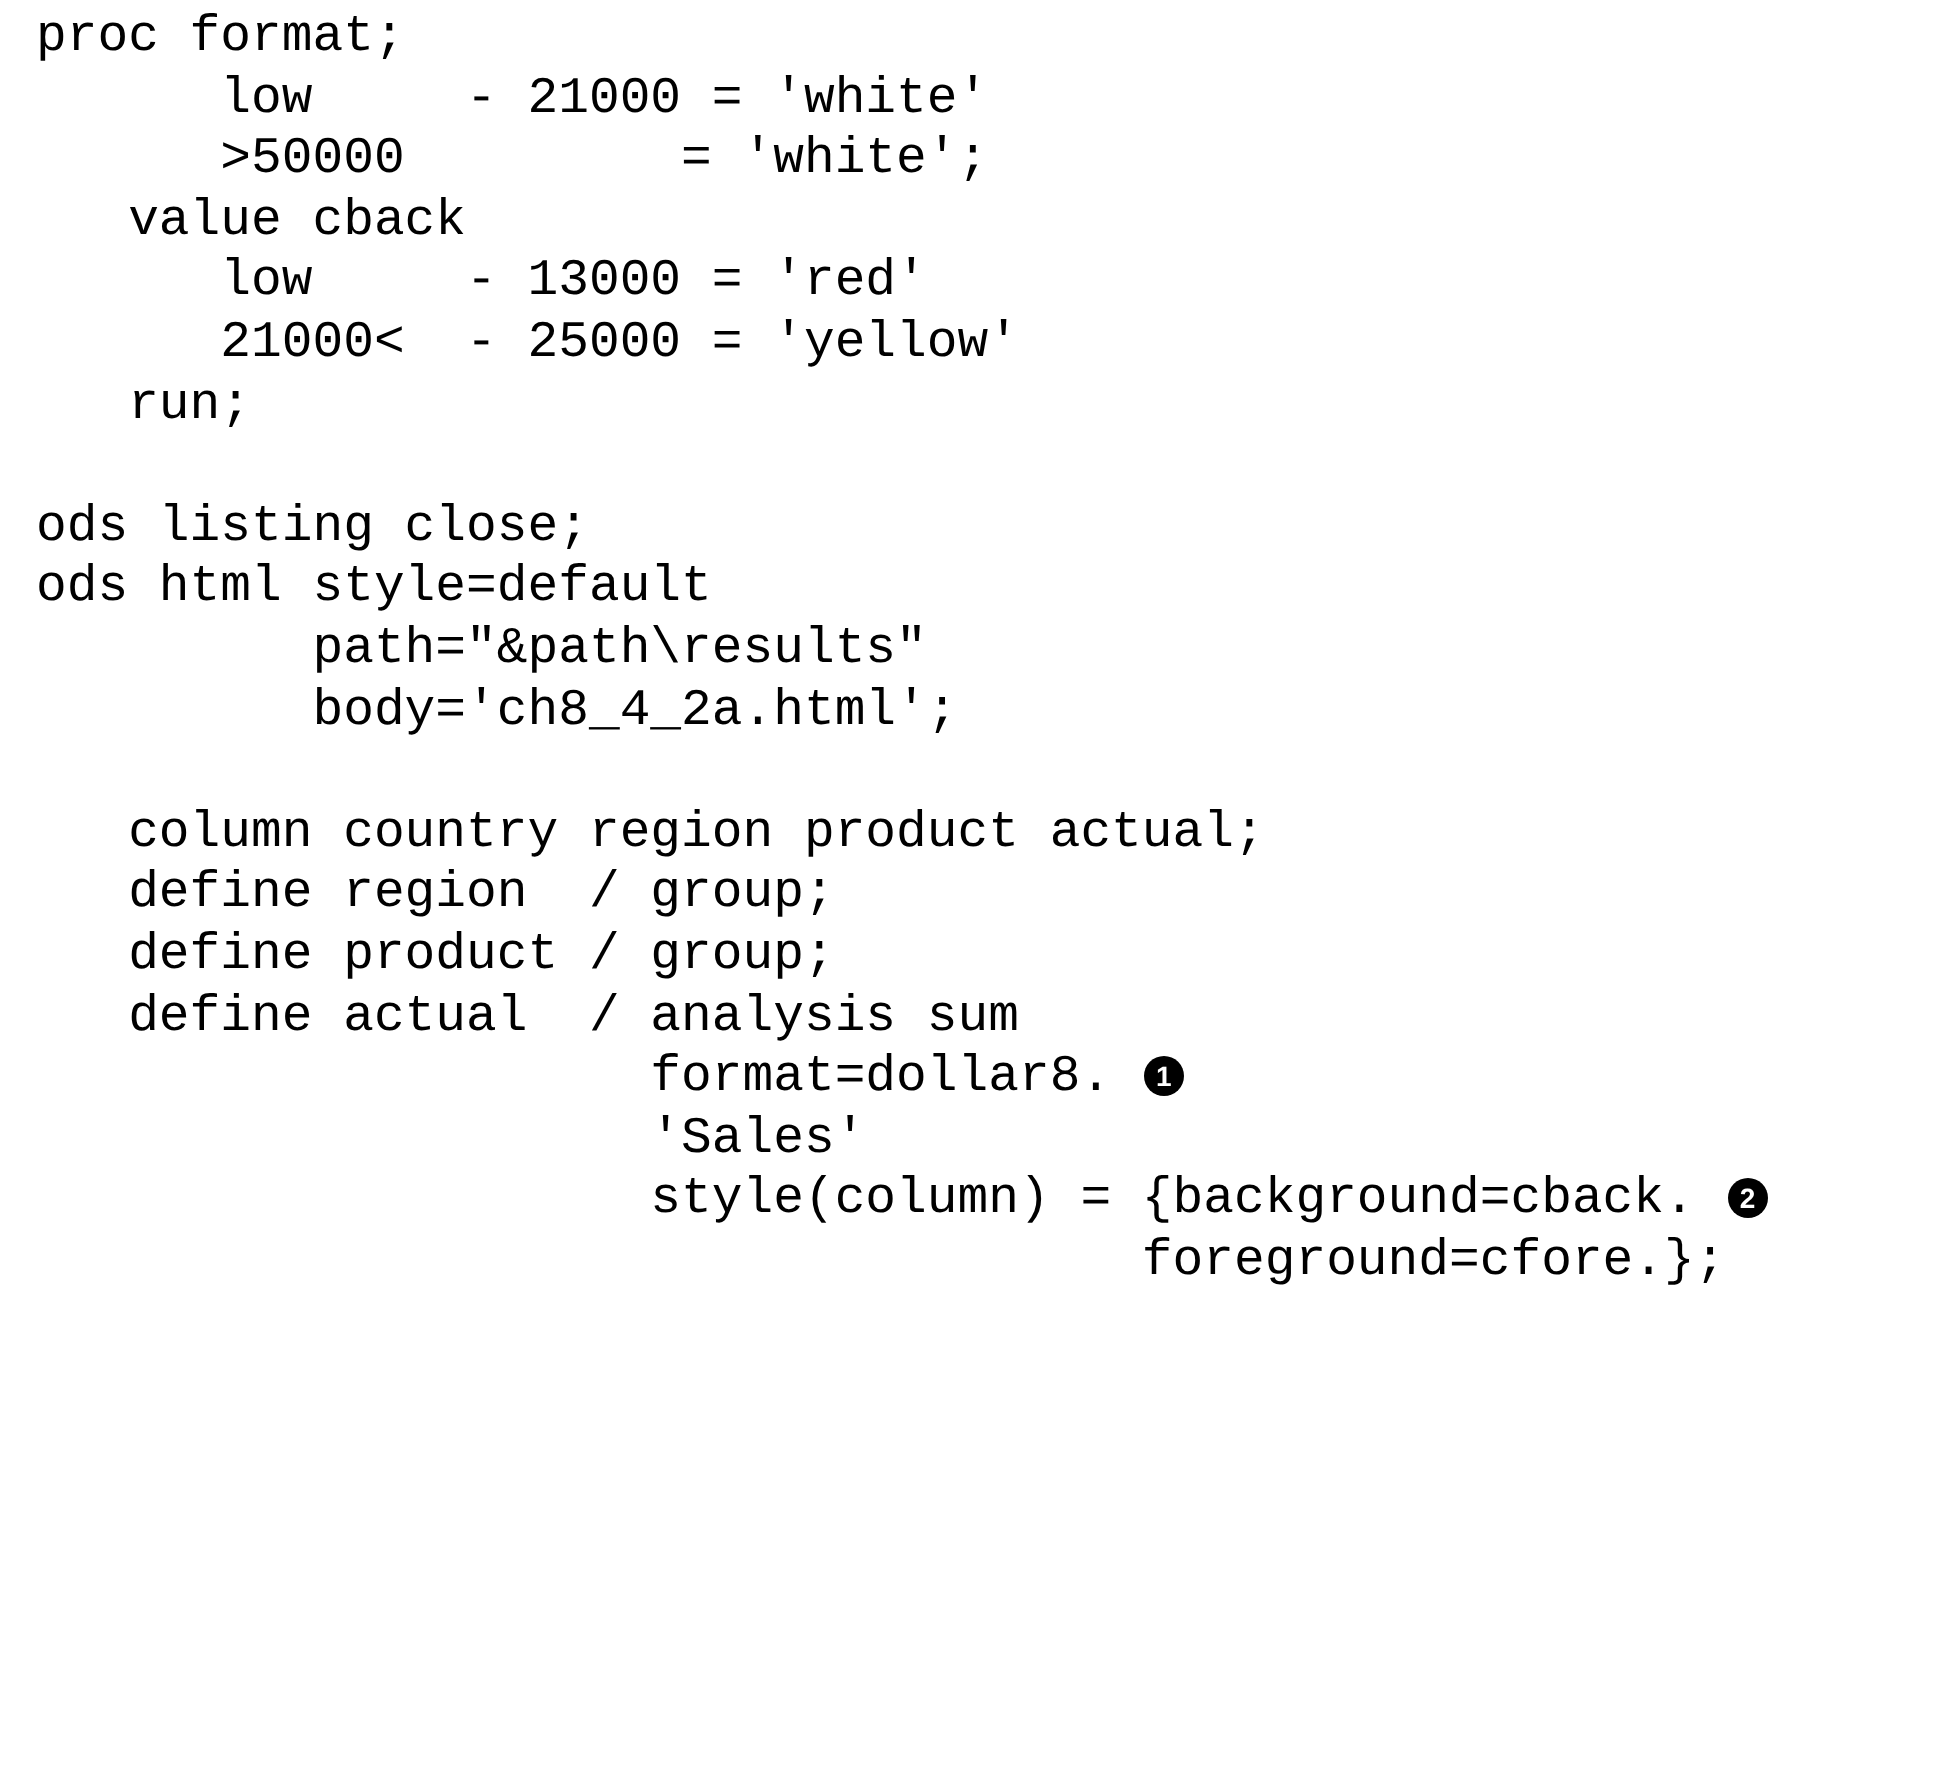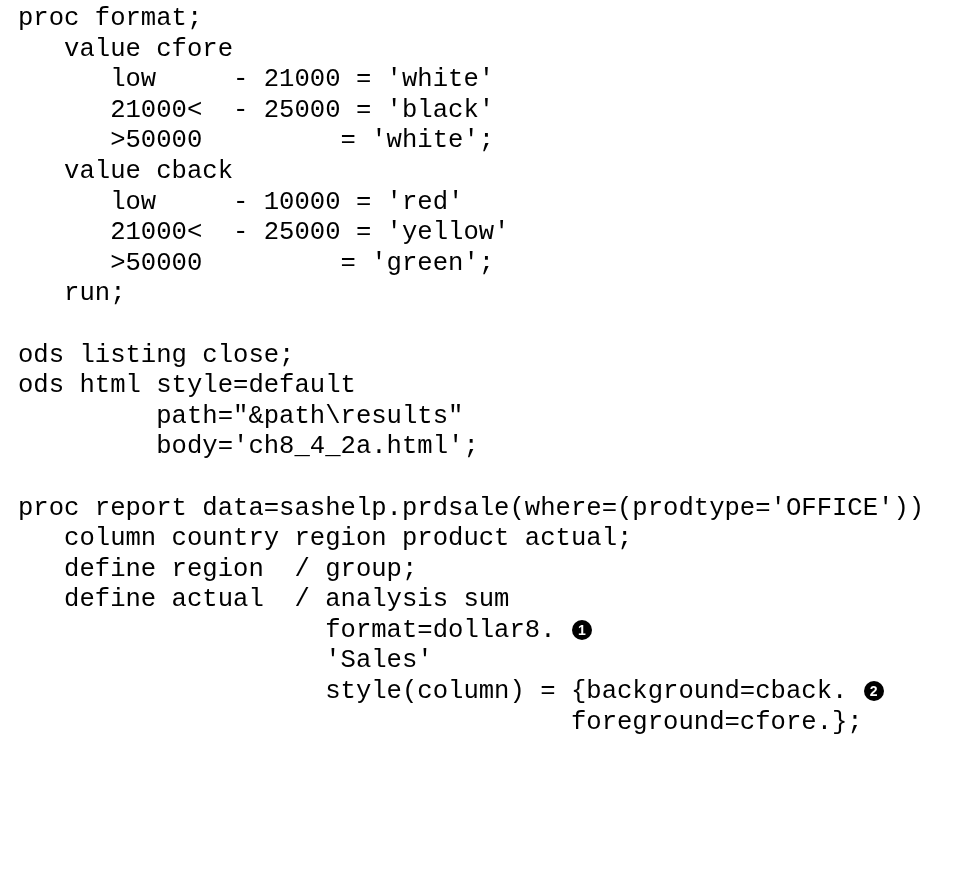--- a/index.html
+++ b/index.html
@@ -58,7 +58,6 @@
 
 <div id="code-listing">
     <div class="code-line"><span>proc format;</span></div>
-    <div class="code-line"><span>   value cfore</span></div>
     <div class="code-line"><span>      low     - 21000 = 'white'</span></div>
     <div class="code-line"><span>      21000&lt;  - 25000 = 'black'</span></div>
     <div class="code-line"><span>      &gt;50000         = 'white';</span></div>

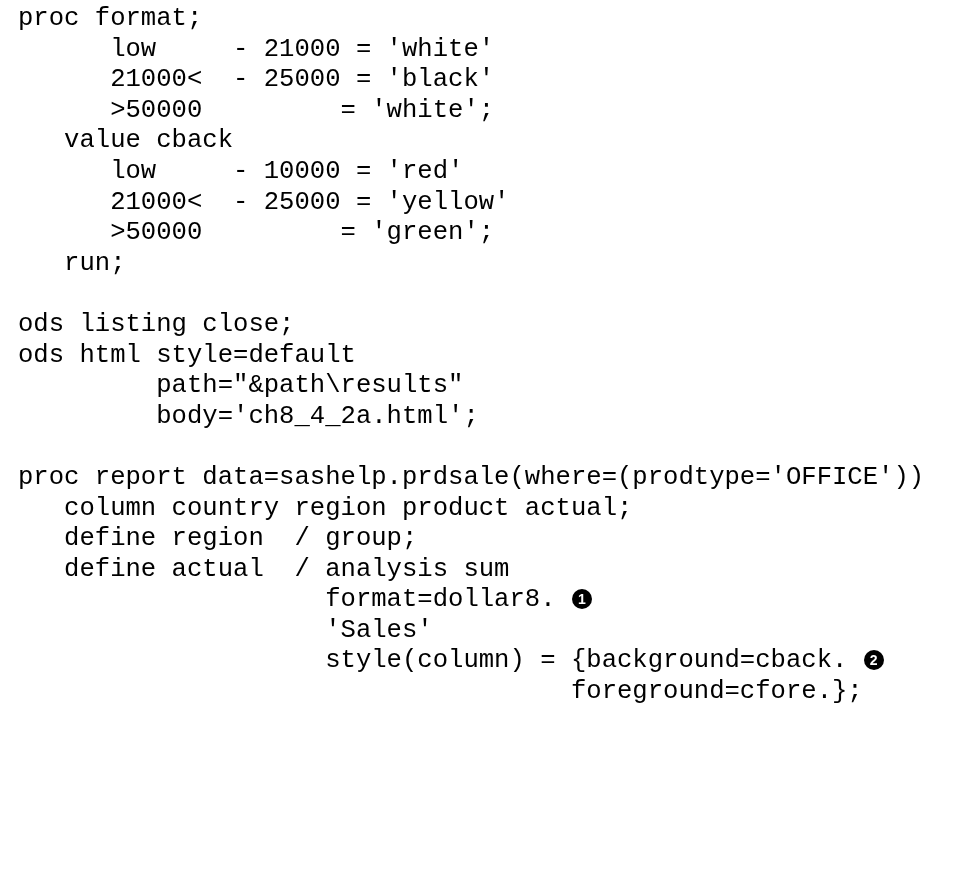--- a/index.html
+++ b/index.html
@@ -59,7 +59,6 @@
 <div id="code-listing">
     <div class="code-line"><span>proc format;</span></div>
     <div class="code-line"><span>      low     - 21000 = 'white'</span></div>
-    <div class="code-line"><span>      21000&lt;  - 25000 = 'black'</span></div>
     <div class="code-line"><span>      &gt;50000         = 'white';</span></div>
     <div class="code-line"><span>   value cback</span></div>
     <div class="code-line"><span>      low     - 10000 = 'red'</span></div>

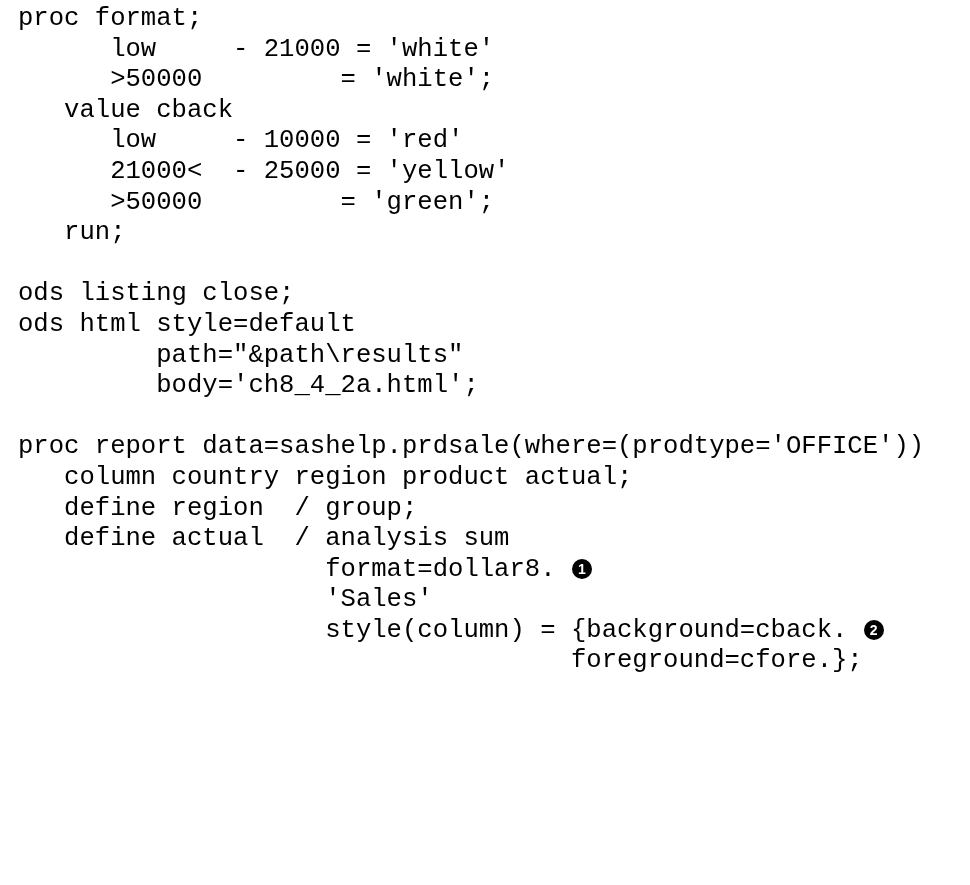--- a/index.html
+++ b/index.html
@@ -61,7 +61,7 @@
     <div class="code-line"><span>      low     - 21000 = 'white'</span></div>
     <div class="code-line"><span>      &gt;50000         = 'white';</span></div>
     <div class="code-line"><span>   value cback</span></div>
-    <div class="code-line"><span>      low     - 10000 = 'red'</span></div>
+    <div class="code-line"><span>      low     - 13000 = 'red'</span></div>
     <div class="code-line"><span>      21000&lt;  - 25000 = 'yellow'</span></div>
     <div class="code-line"><span>      &gt;50000         = 'green';</span></div>
     <div class="code-line"><span>   run;</span></div>

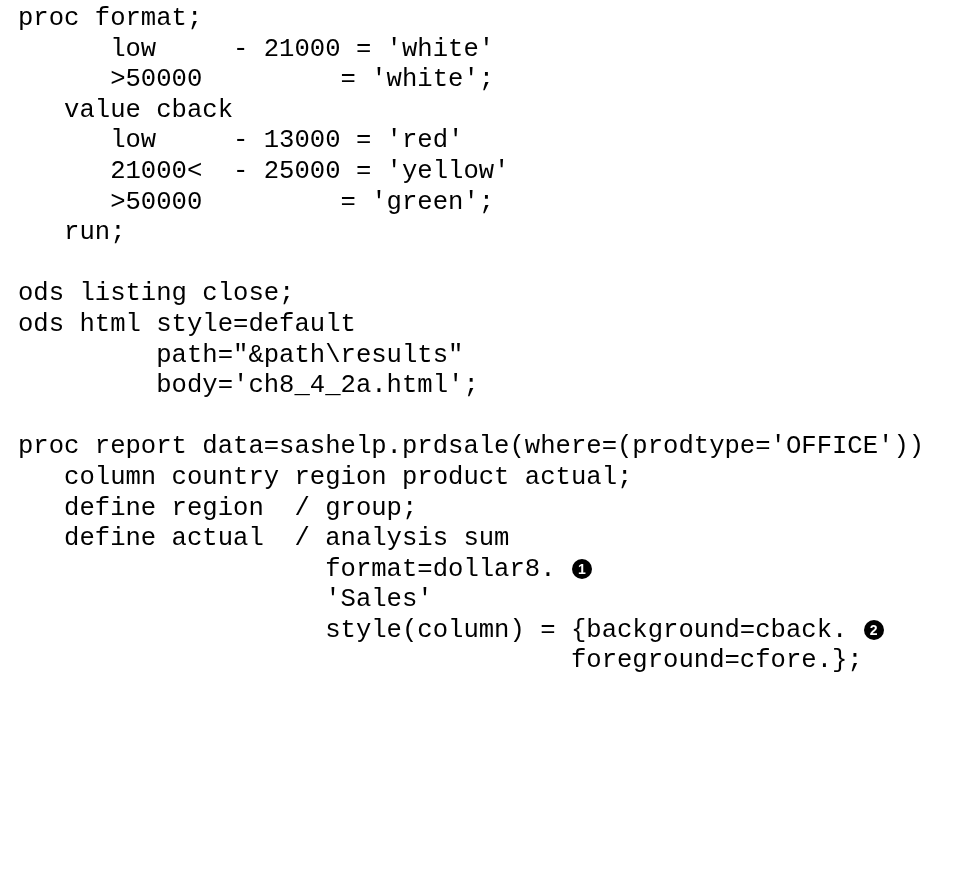--- a/index.html
+++ b/index.html
@@ -63,7 +63,6 @@
     <div class="code-line"><span>   value cback</span></div>
     <div class="code-line"><span>      low     - 13000 = 'red'</span></div>
     <div class="code-line"><span>      21000&lt;  - 25000 = 'yellow'</span></div>
-    <div class="code-line"><span>      &gt;50000         = 'green';</span></div>
     <div class="code-line"><span>   run;</span></div>
     <div class="code-line blank"><span></span></div>
     <div class="code-line"><span>ods listing close;</span></div>

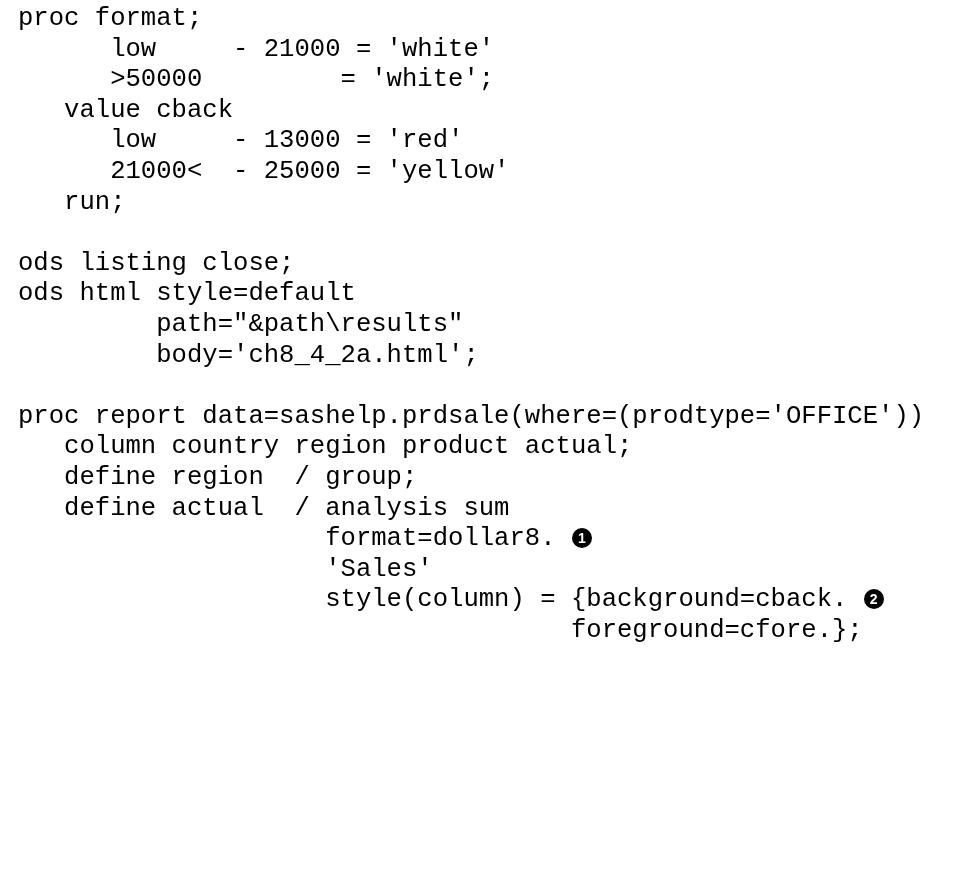--- a/index.html
+++ b/index.html
@@ -70,7 +70,6 @@
     <div class="code-line"><span>         path="&amp;path\results"</span></div>
     <div class="code-line"><span>         body='ch8_4_2a.html';</span></div>
     <div class="code-line blank"><span></span></div>
-    <div class="code-line"><span>proc report data=sashelp.prdsale(where=(prodtype='OFFICE'))</span></div>
     <div class="code-line"><span>   column country region product actual;</span></div>
     <div class="code-line"><span>   define region  / group;</span></div>
     <div class="code-line"><span>   define actual  / analysis sum</span></div>

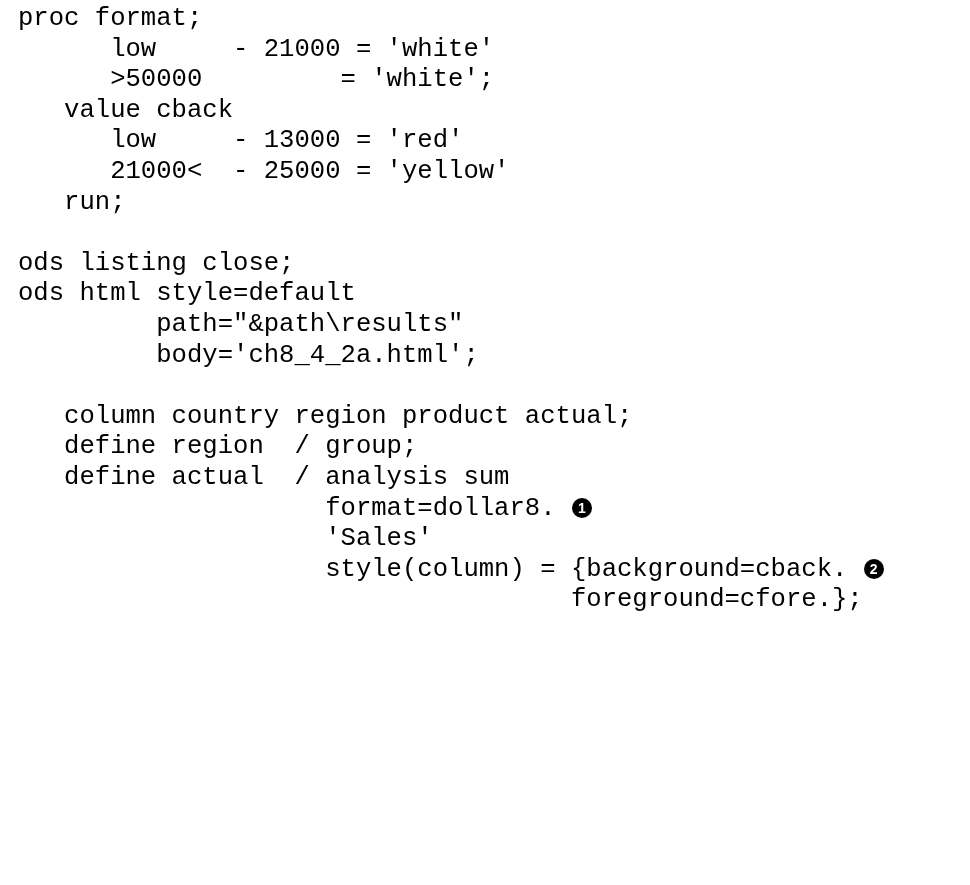--- a/index.html
+++ b/index.html
@@ -72,6 +72,7 @@
     <div class="code-line blank"><span></span></div>
     <div class="code-line"><span>   column country region product actual;</span></div>
     <div class="code-line"><span>   define region  / group;</span></div>
+    <div class="code-line"><span>   define product / group;</span></div>
     <div class="code-line"><span>   define actual  / analysis sum</span></div>
     <div class="code-line"><span>                    format=dollar8. </span><span class="callout">1</span></div>
     <div class="code-line"><span>                    'Sales'</span></div>

